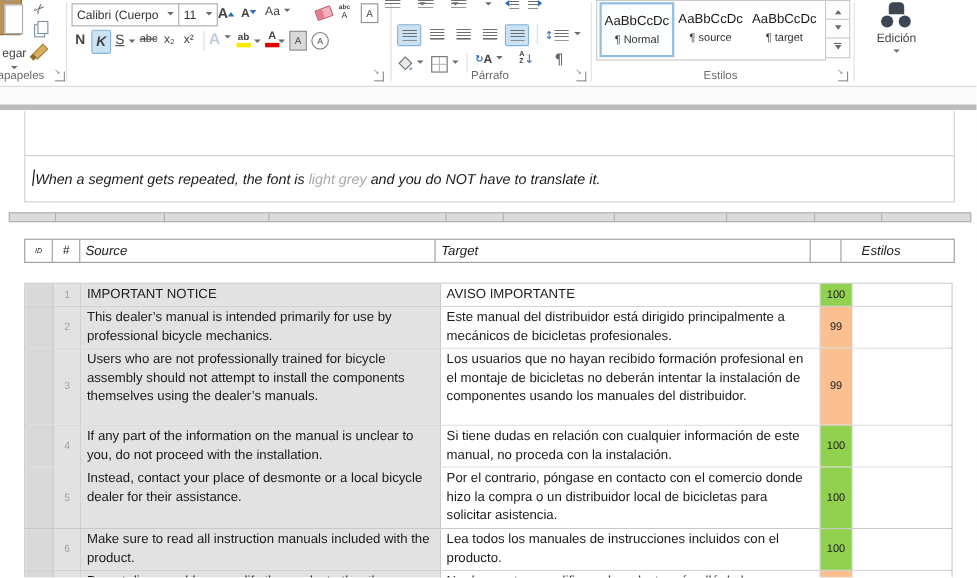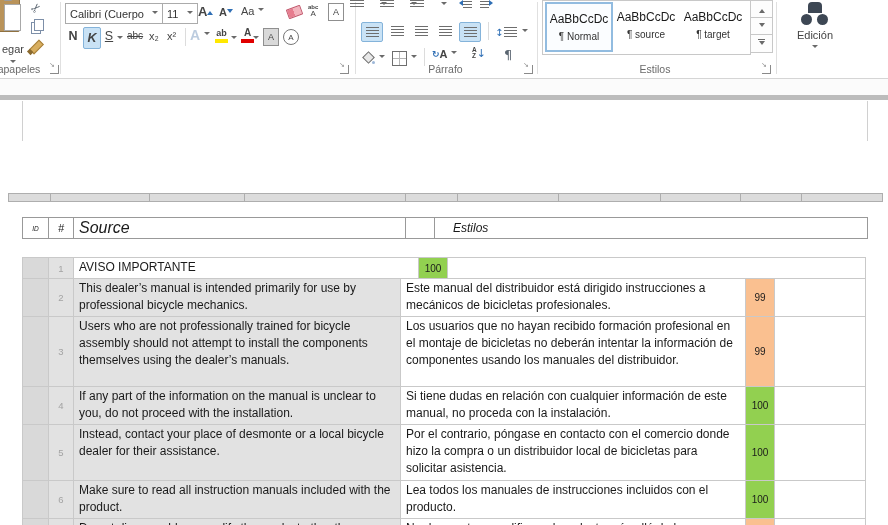--- a/index.html
+++ b/index.html
@@ -290,6 +290,12 @@
 
       <div class="emptyrow"></div>
 
+      <div class="noterow">
+        <span class="cursor"></span>
+        <div class="notetext">
+          <span>When a segment gets repeated, the font is </span><span class="grey">light grey</span><span> and you do NOT have to translate it.</span>
+        </div>
+      </div>
 
       <div class="strip">
         <div style="width:41px;"></div>

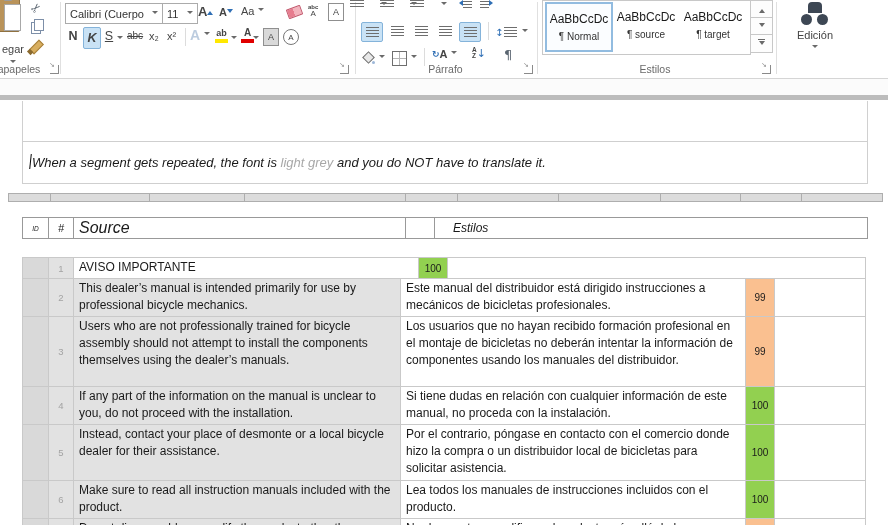--- a/index.html
+++ b/index.html
@@ -103,7 +103,7 @@
   .hdrrow>div:last-child{border-right:none;}
   .h-id{width:25px;font-size:6.5px;justify-content:center;}
   .h-num{width:24px;font-size:11px;justify-content:center;}
-  .h-src{width:326px;font-size:16px;padding-left:5px;}
+  .h-src{width:326px;font-size:12px;padding-left:5px;}
   .h-tgt{width:344px;font-size:12px;padding-left:5px;}
   .h-score{width:28px;}
   .h-cmt{width:86px;font-size:12px;padding-left:18px;}

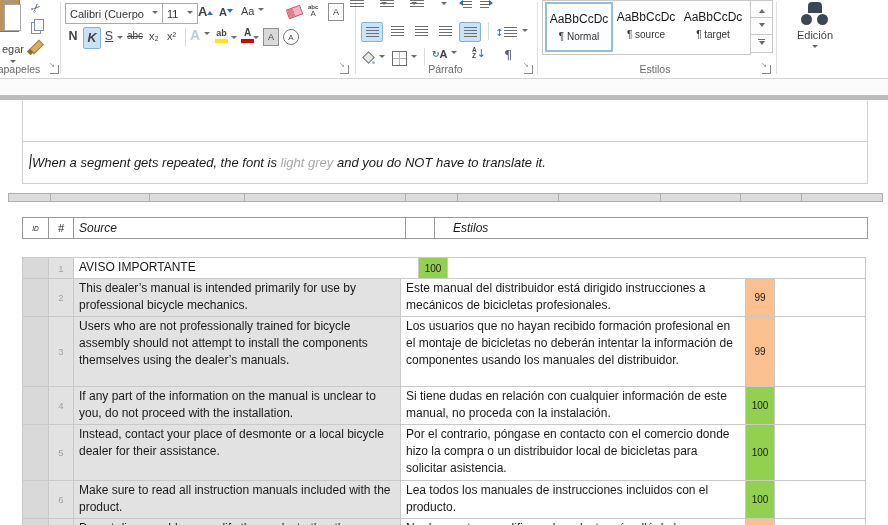--- a/index.html
+++ b/index.html
@@ -314,6 +314,7 @@
         <div class="h-id">ID</div>
         <div class="h-num">#</div>
         <div class="h-src">Source</div>
+        <div class="h-tgt">Target</div>
         <div class="h-score"></div>
         <div class="h-cmt">Estilos</div>
       </div>

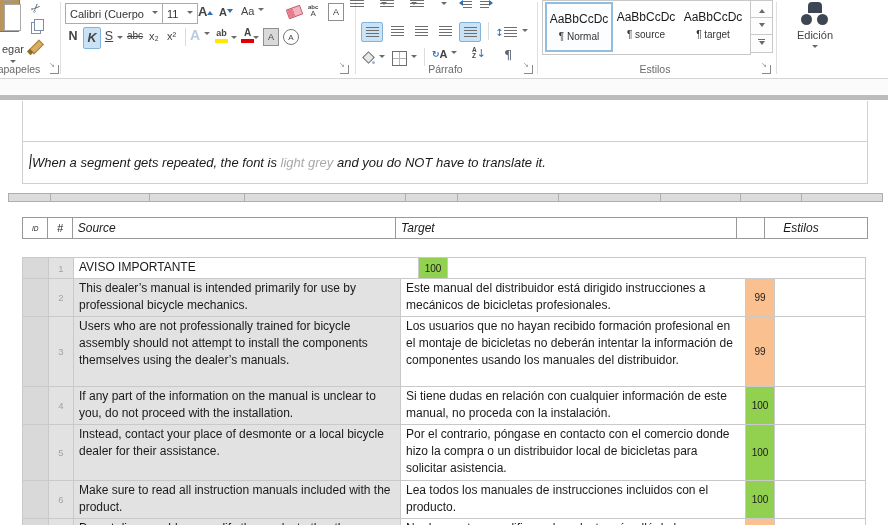--- a/index.html
+++ b/index.html
@@ -323,6 +323,7 @@
           <div class="trow">
             <div class="cell cid"></div>
             <div class="cell cnum">1</div>
+            <div class="cell csrc">IMPORTANT NOTICE</div>
             <div class="cell ctgt">AVISO IMPORTANTE</div>
             <div class="cell cscore" style="background: rgb(146, 208, 80);">100</div>
             <div class="cell ccmt"></div>

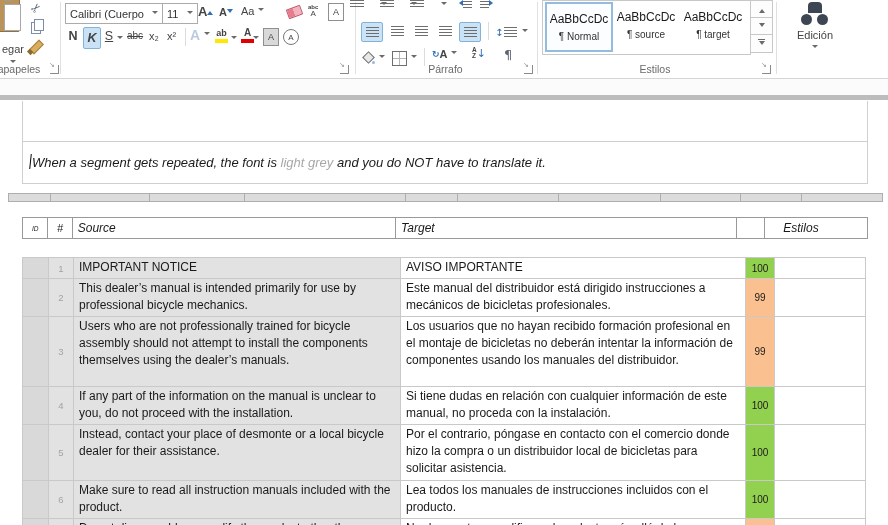--- a/index.html
+++ b/index.html
@@ -332,7 +332,7 @@
             <div class="cell cid"></div>
             <div class="cell cnum">2</div>
             <div class="cell csrc">This dealer’s manual is intended primarily for use by professional bicycle mechanics.</div>
-            <div class="cell ctgt">Este manual del distribuidor está dirigido instrucciones a mecánicos de bicicletas profesionales.</div>
+            <div class="cell ctgt">Este manual del distribuidor está dirigido principalmente a mecánicos de bicicletas profesionales.</div>
             <div class="cell cscore" style="background: rgb(250, 192, 144);">99</div>
             <div class="cell ccmt"></div>
           </div>

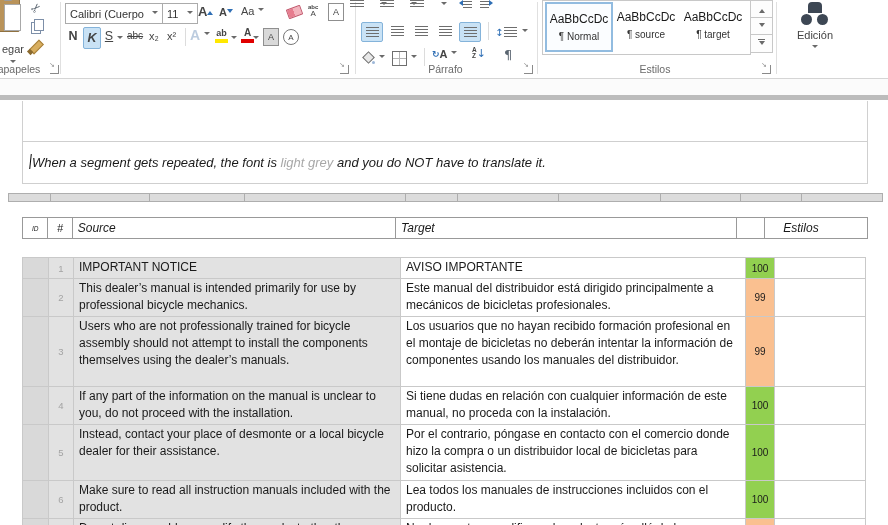--- a/index.html
+++ b/index.html
@@ -340,7 +340,7 @@
             <div class="cell cid"></div>
             <div class="cell cnum">3</div>
             <div class="cell csrc">Users who are not professionally trained for bicycle assembly should not attempt to install the components themselves using the dealer’s manuals.</div>
-            <div class="cell ctgt">Los usuarios que no hayan recibido formación profesional en el montaje de bicicletas no deberán intentar la información de componentes usando los manuales del distribuidor.</div>
+            <div class="cell ctgt">Los usuarios que no hayan recibido formación profesional en el montaje de bicicletas no deberán intentar la instalación de componentes usando los manuales del distribuidor.</div>
             <div class="cell cscore" style="background: rgb(250, 192, 144);">99</div>
             <div class="cell ccmt"></div>
           </div>

